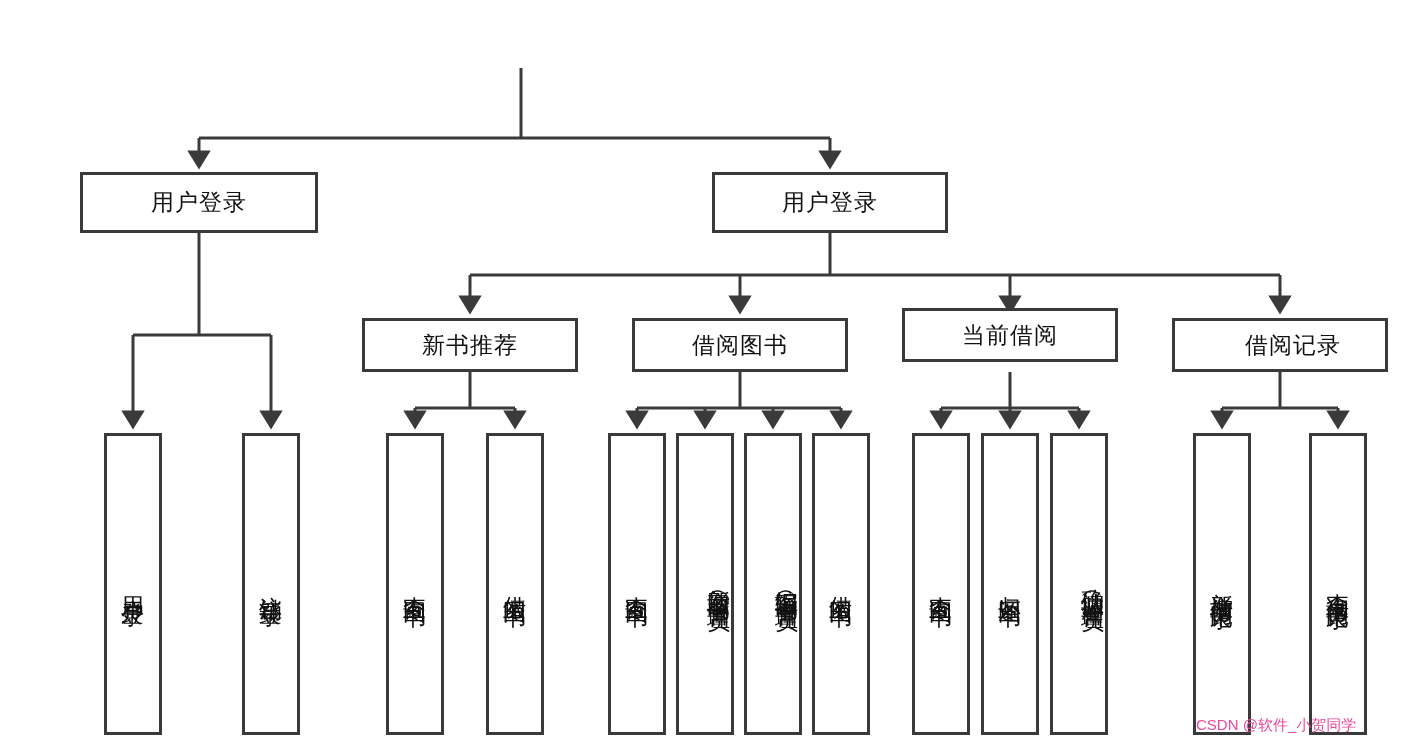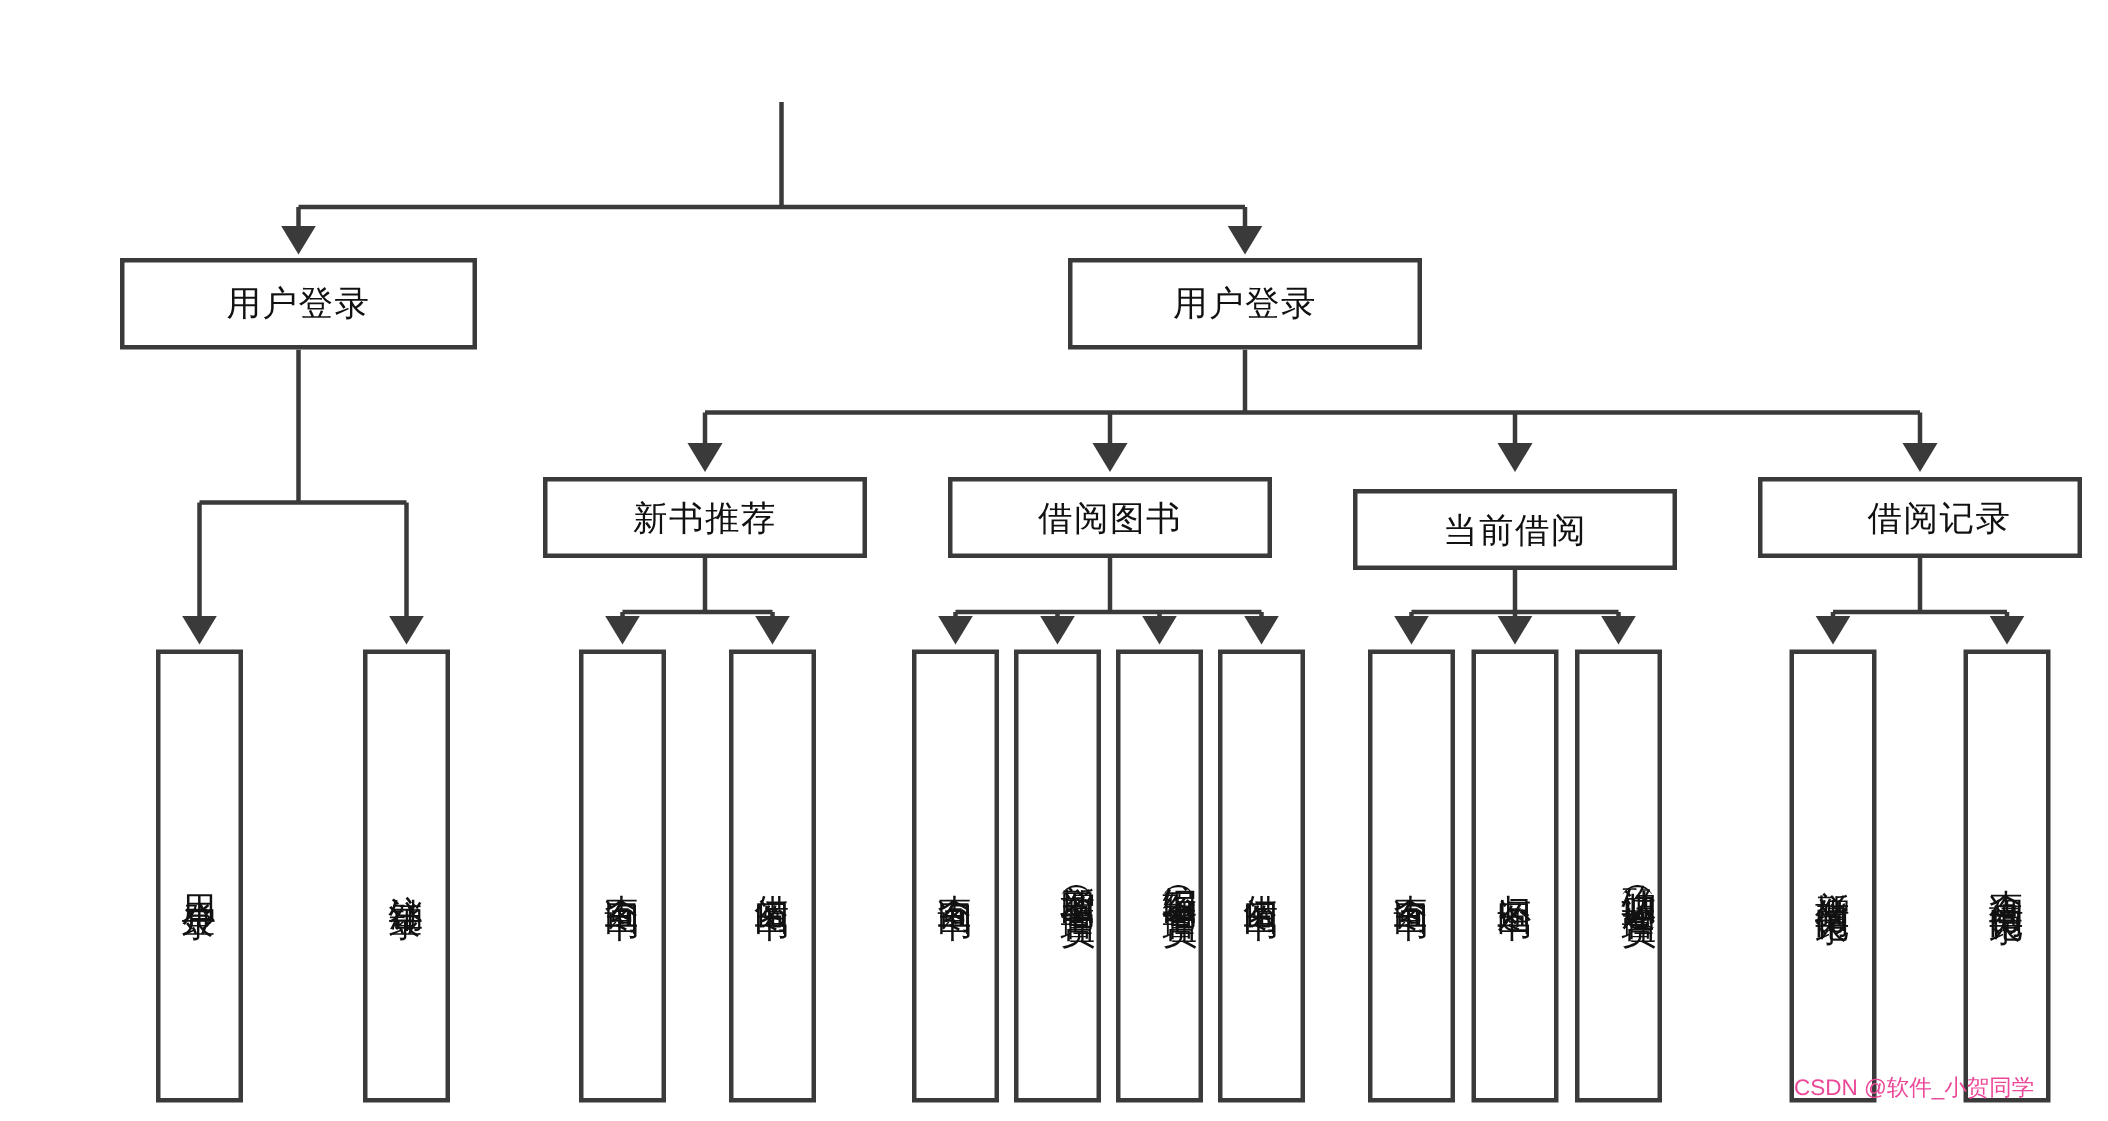--- a/index.html
+++ b/index.html
@@ -121,7 +121,7 @@
 
   <div class="node h" style="left:362px; top:318px; width:216px; height:54px;">新书推荐</div>
   <div class="node h" style="left:632px; top:318px; width:216px; height:54px;">借阅图书</div>
-  <div class="node h" style="left:902px; top:326px; width:216px; height:54px;">当前借阅</div>
+  <div class="node h" style="left:902px; top:308px; width:216px; height:54px;">当前借阅</div>
   <div class="node h" style="left:1172px; top:318px; width:216px; height:54px;padding-left:26px;">借阅记录</div>
 
   <div class="node v" style="left:104px; top:433px; width:58px; height:302px;">用户登录</div>

